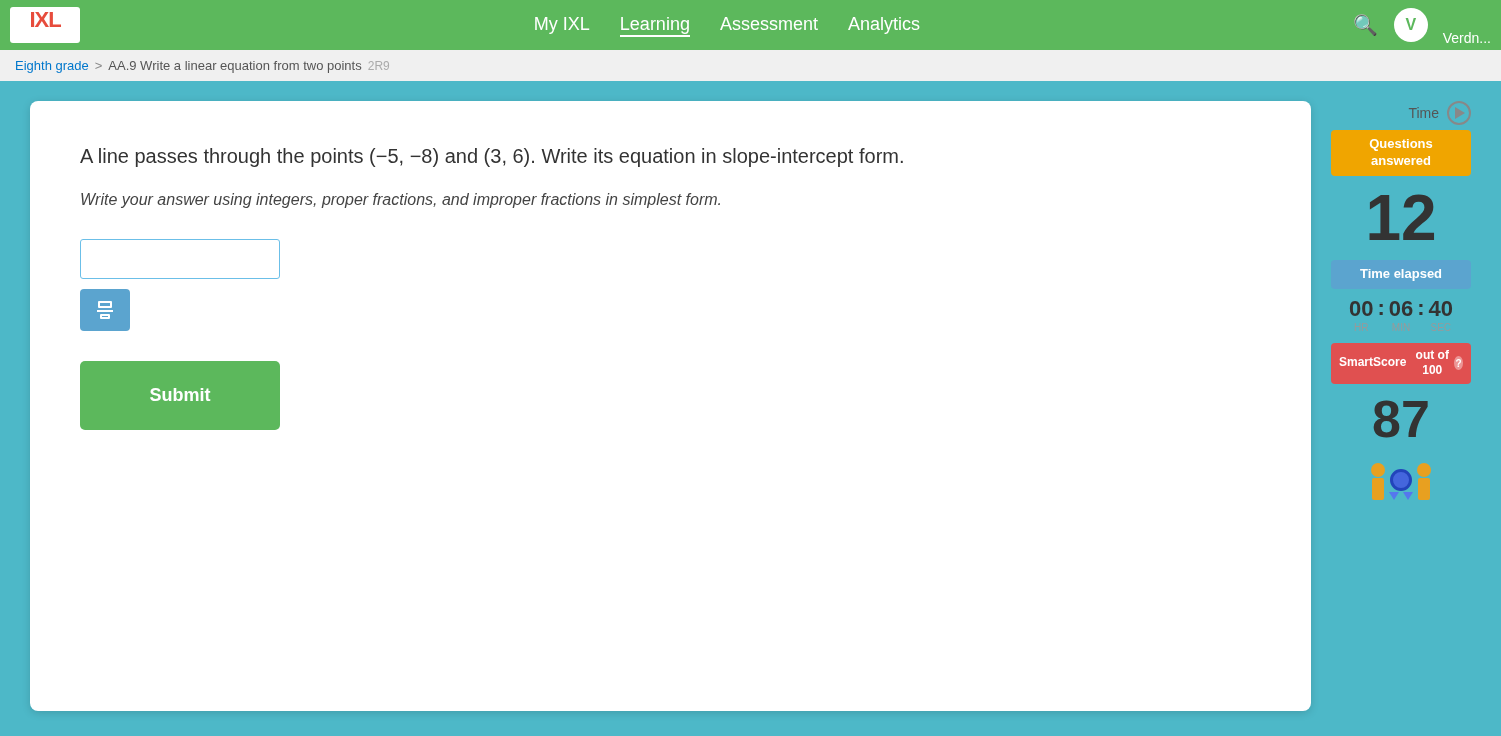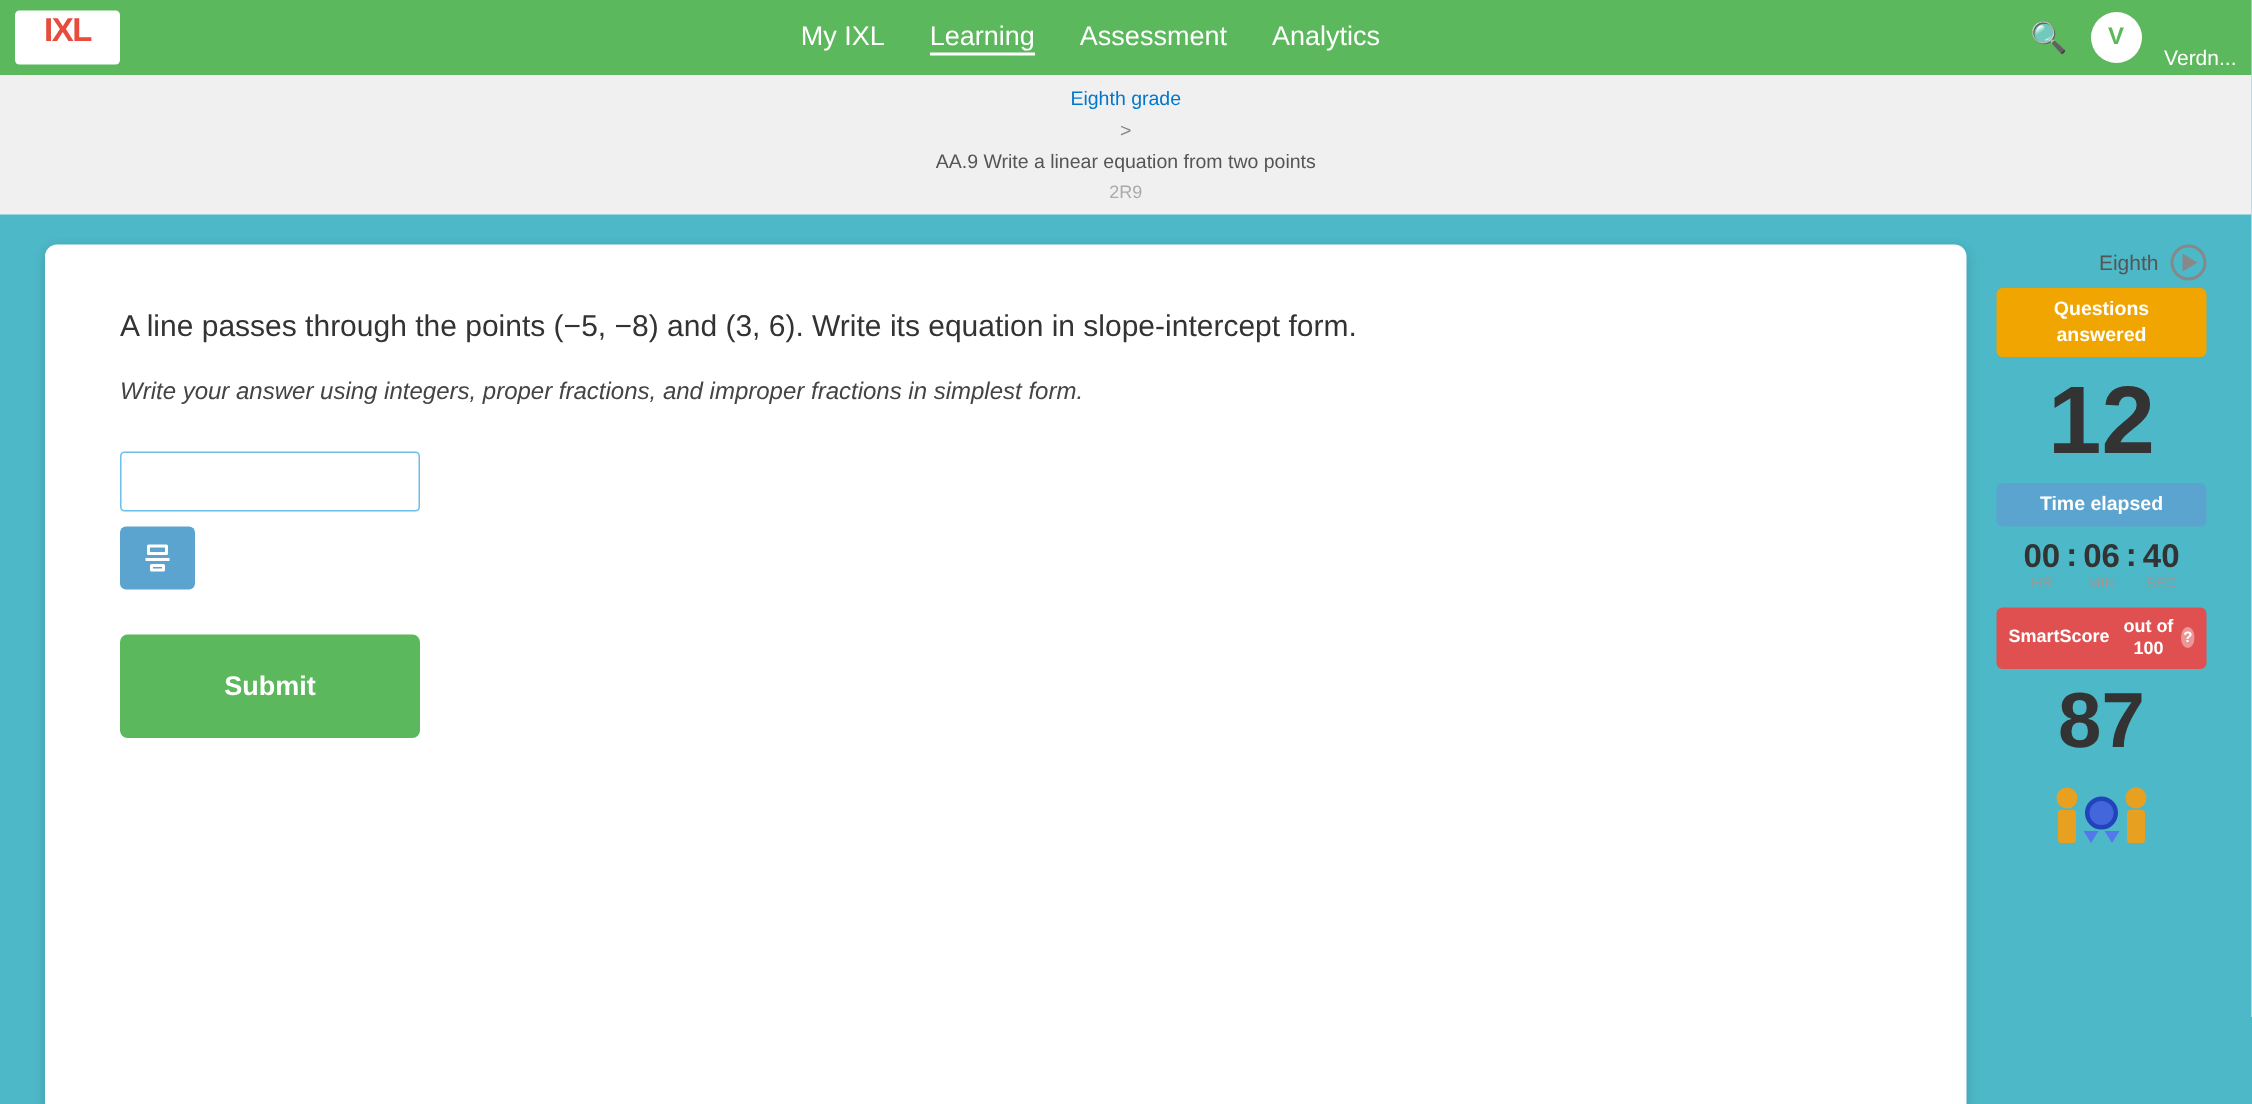--- a/index.html
+++ b/index.html
@@ -83,7 +83,6 @@
       display: flex;
       align-items: center;
       gap: 6px;
-      flex-direction: column;
     }
     .breadcrumb-link {
       color: #0077cc;

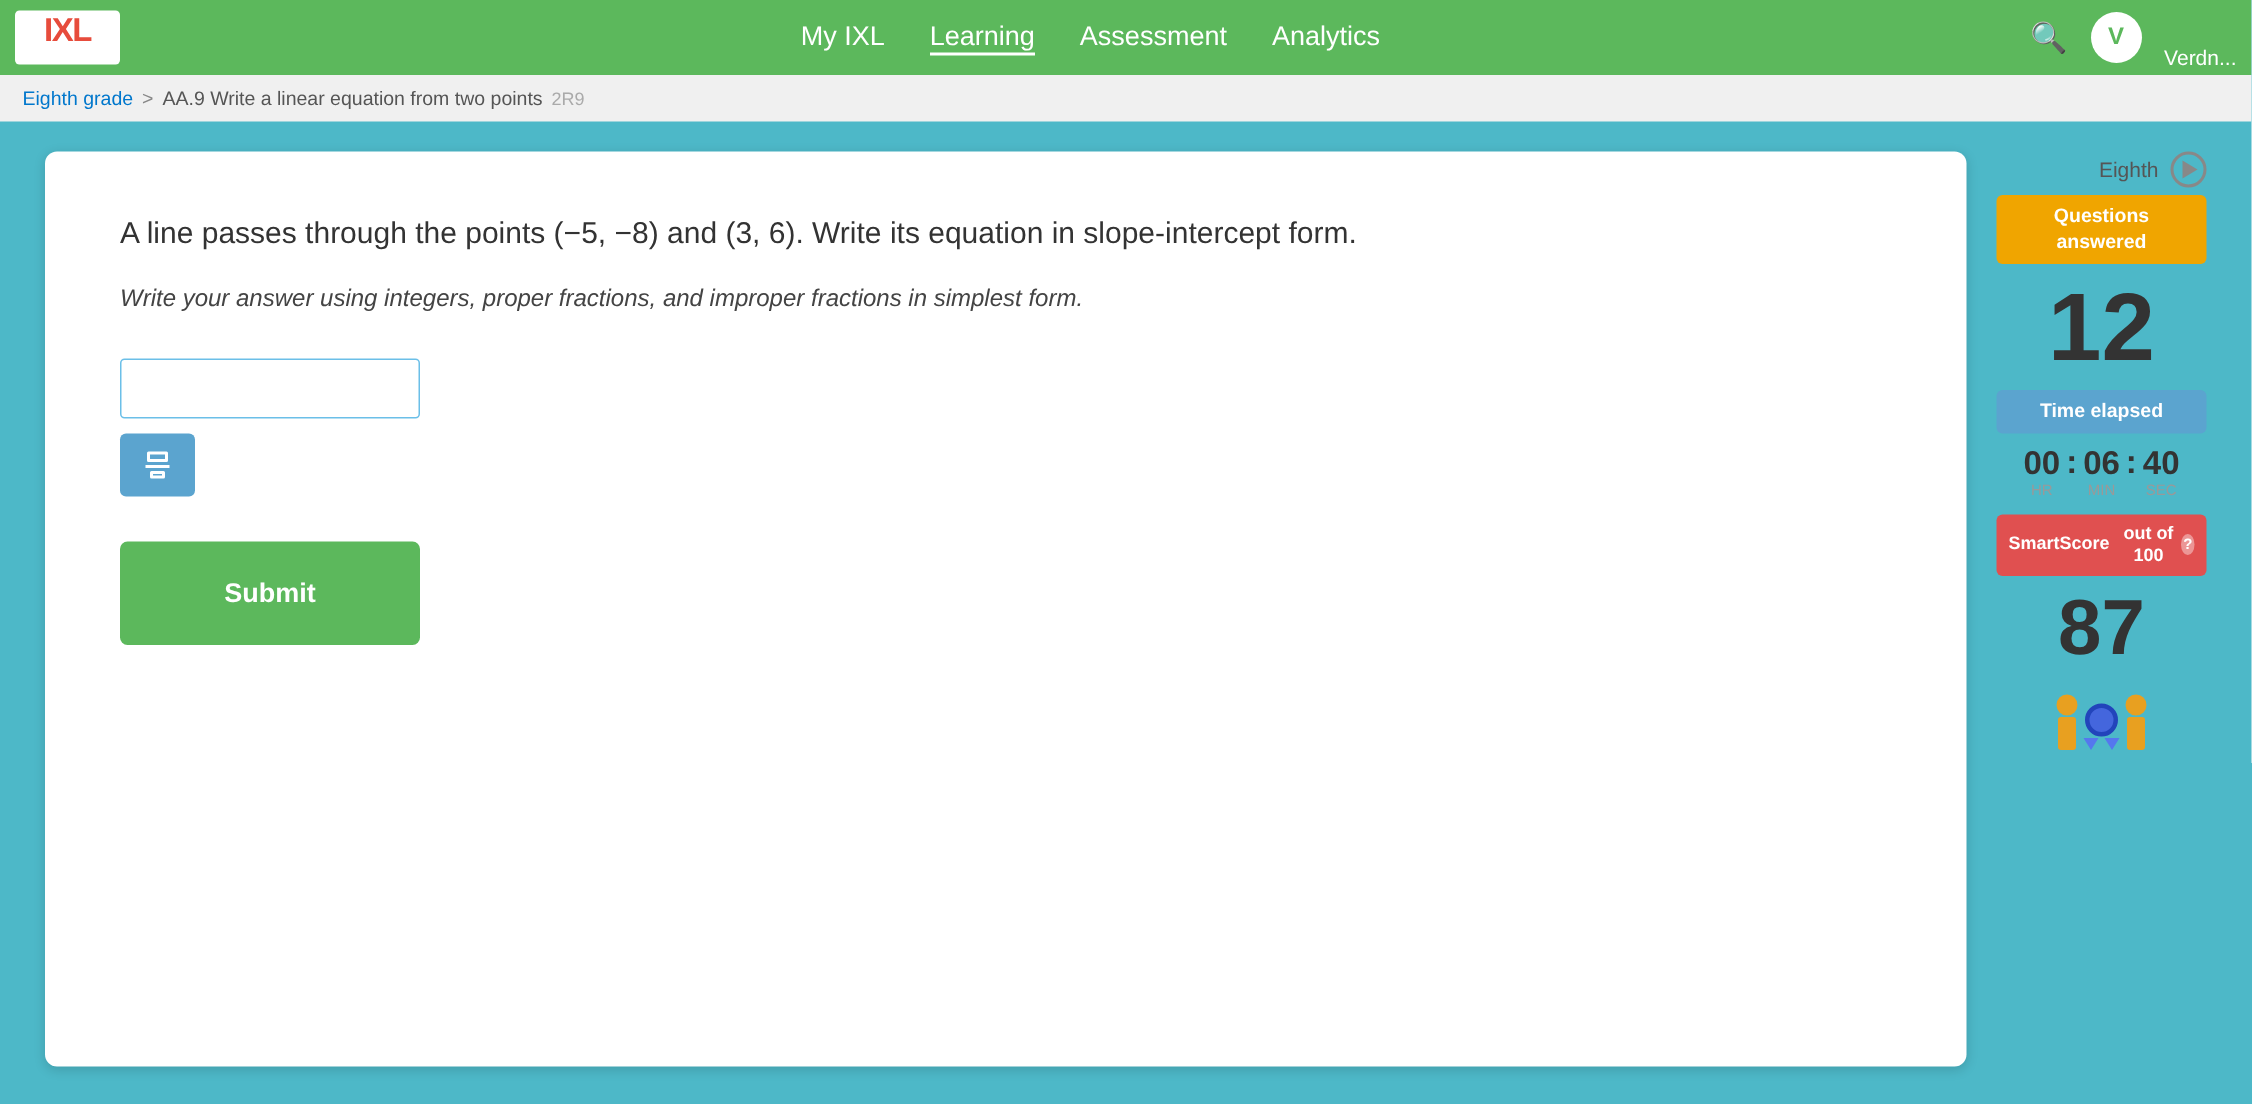--- a/index.html
+++ b/index.html
@@ -427,7 +427,7 @@
   <div class="right-sidebar">
 
     <div class="video-row">
-      <span class="video-label">Eighth</span>
+      <span class="video-label">Time</span>
       <div class="video-play-icon">
         <div class="play-triangle"></div>
       </div>

